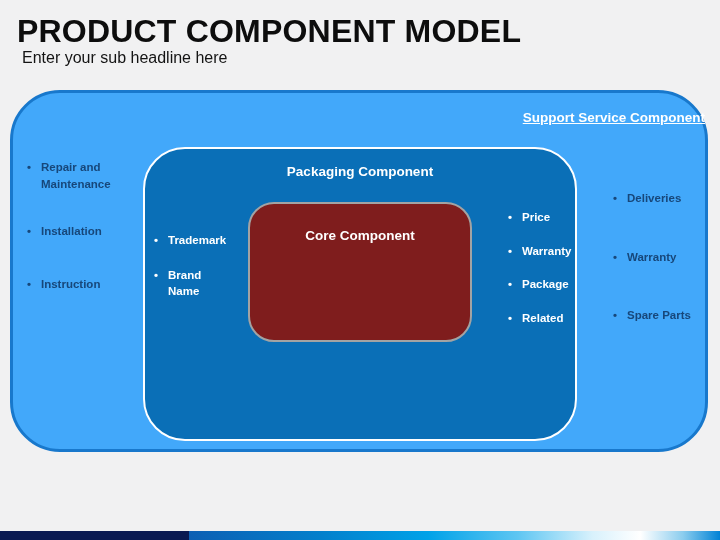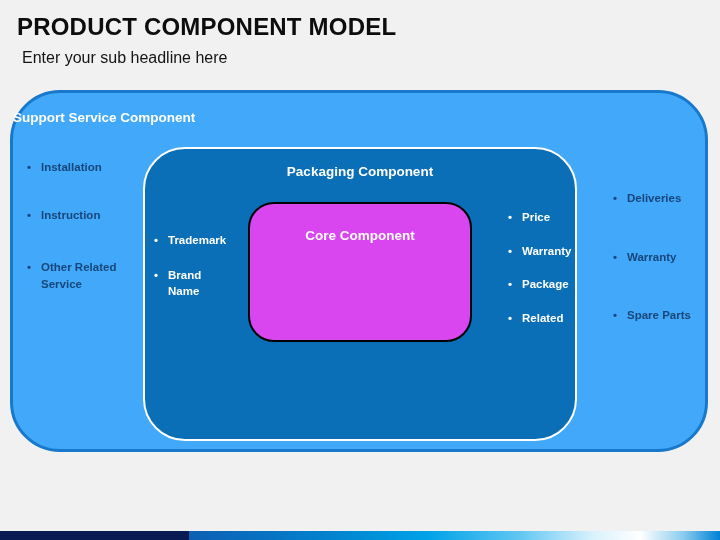--- a/index.html
+++ b/index.html
@@ -12,7 +12,7 @@
   
   .slide-title {
     position:absolute; left:17px; top:13px;
-    font-size:24px; font-weight:bold; color:#0d0d0d; letter-spacing:0.2px;
+    font-size:32px; font-weight:bold; color:#0d0d0d; letter-spacing:0.2px;
   }
   .slide-subtitle {
     position:absolute; left:22px; top:49px;

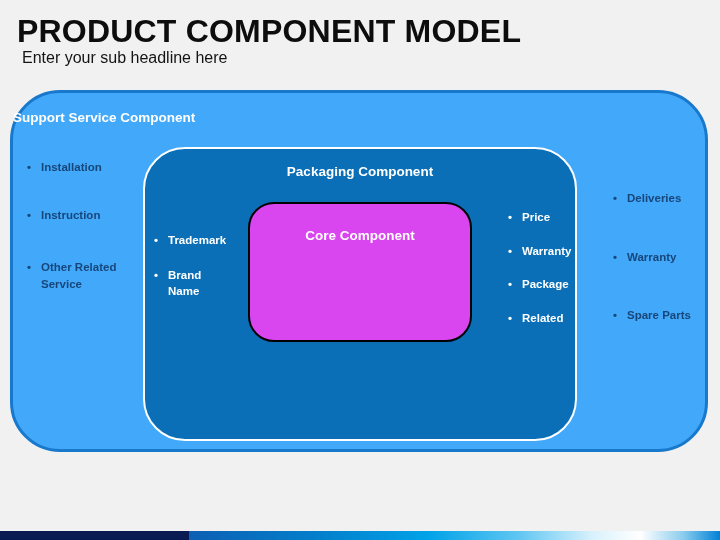--- a/index.html
+++ b/index.html
@@ -28,8 +28,9 @@
     border-radius:50px;
   }
   .outer-label {
-    text-align:left; color:#ffffff; font-weight:bold; font-size:13.5px;
+    text-align:right; color:#ffffff; font-weight:bold; font-size:13.5px;
     margin-top:17px;
+    text-decoration:underline;
   }
 
   

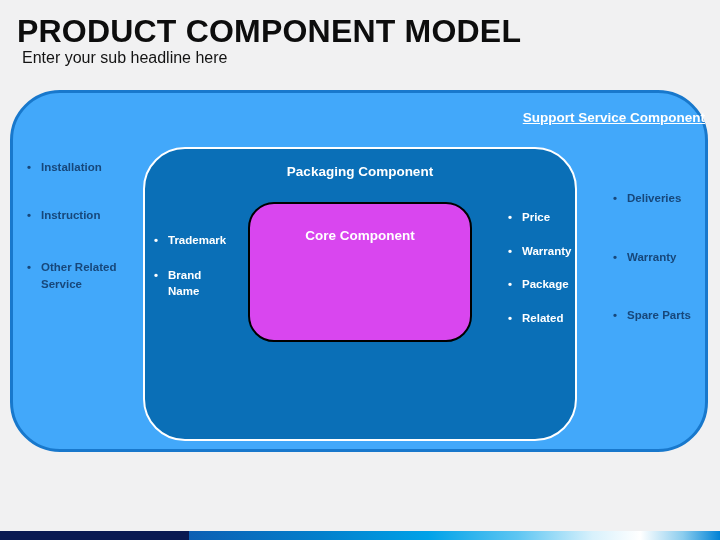--- a/index.html
+++ b/index.html
@@ -114,6 +114,7 @@
 </div>
 
 <ul class="blist dark-text left-list">
+  <li>Repair and Maintenance</li>
   <li>Installation</li>
   <li>Instruction</li>
   <li>Other Related Service</li>

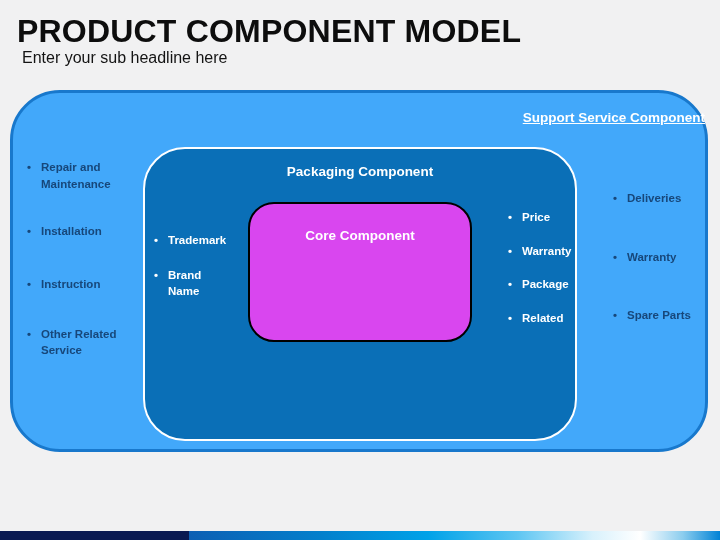--- a/index.html
+++ b/index.html
@@ -50,8 +50,8 @@
   .core-box {
     position:absolute; left:248px; top:202px; width:224px; height:140px;
     box-sizing:border-box;
-    background:#d946ef;
-    border:2px solid #000000;
+    background:#7f1d1d;
+    border:2px solid #a3a3a3;
     border-radius:26px;
   }
   .core-label {

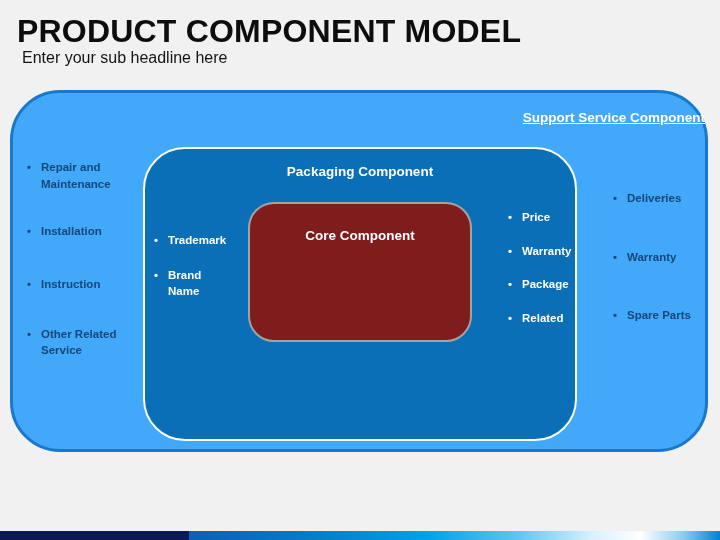--- a/index.html
+++ b/index.html
@@ -117,7 +117,6 @@
   <li>Repair and Maintenance</li>
   <li>Installation</li>
   <li>Instruction</li>
-  <li>Other Related Service</li>
 </ul>
 
 <ul class="blist dark-text right-list">

